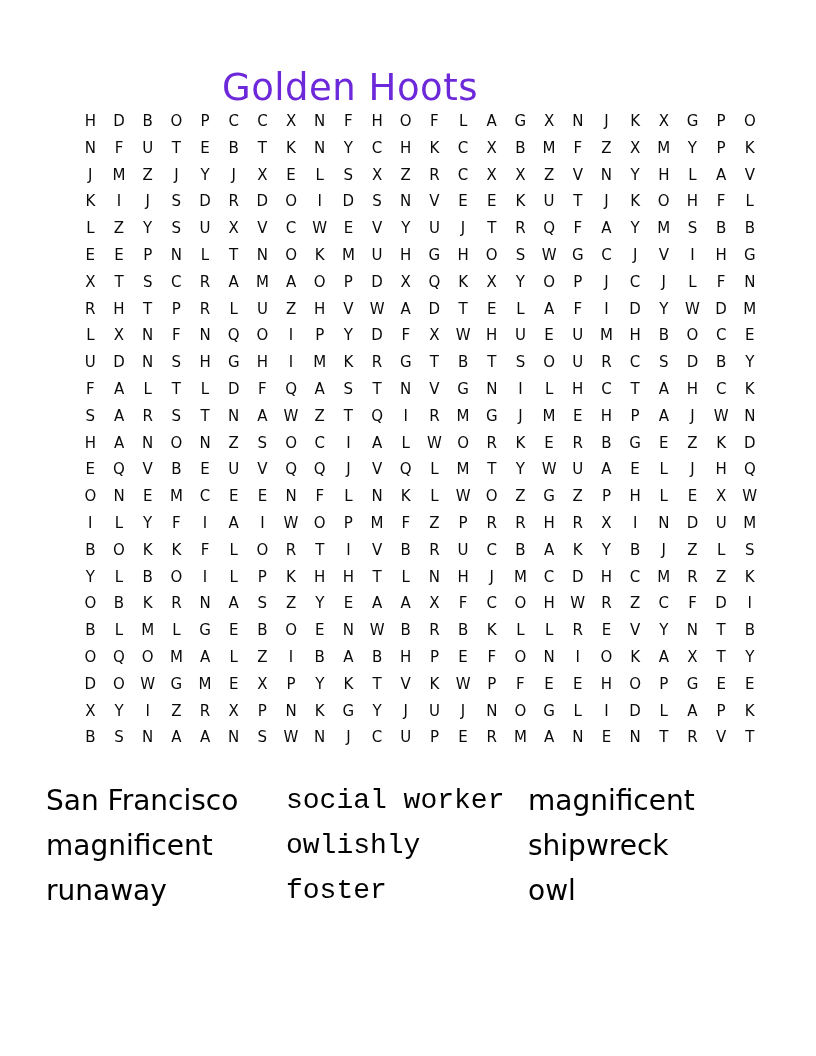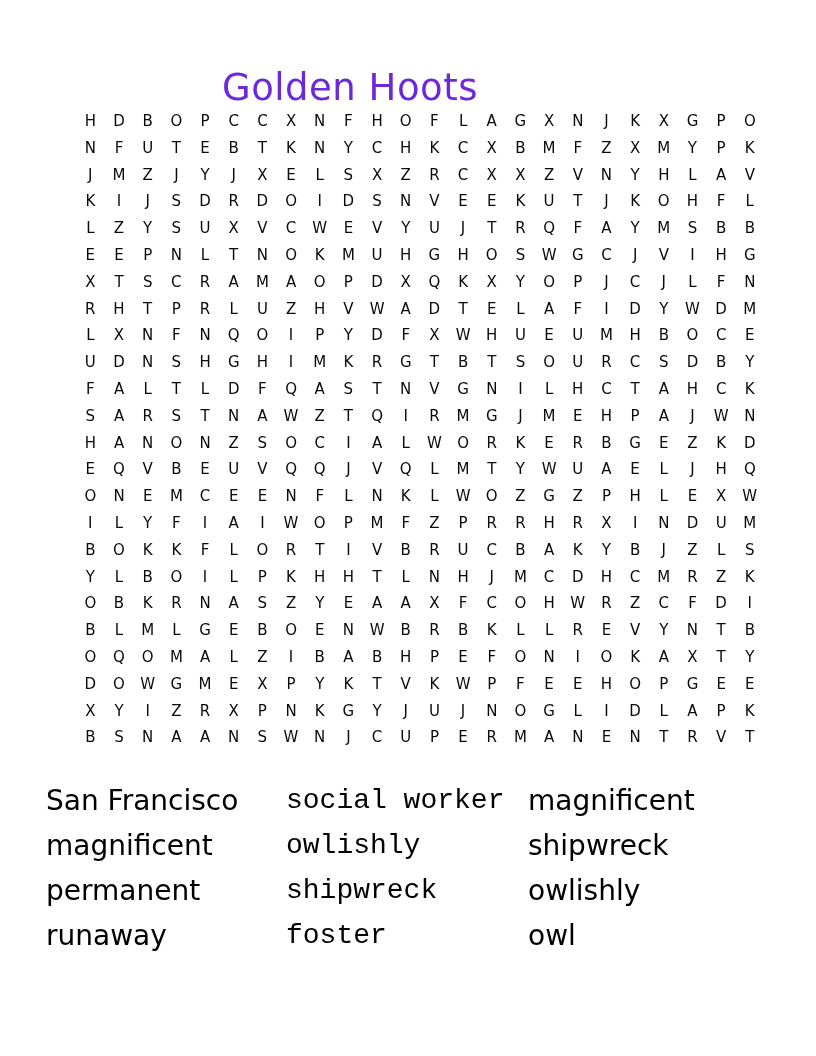--- a/index.html
+++ b/index.html
@@ -123,7 +123,6 @@
   <div id="word-list">
       <div class="wl-row"><span class="wl-cell wl-col-0">San Francisco</span><span class="wl-cell wl-col-1">social worker</span><span class="wl-cell wl-col-2">magnificent</span></div>
       <div class="wl-row"><span class="wl-cell wl-col-0">magnificent</span><span class="wl-cell wl-col-1">owlishly</span><span class="wl-cell wl-col-2">shipwreck</span></div>
-      <div class="wl-row"><span class="wl-cell wl-col-0">permanent</span><span class="wl-cell wl-col-1">shipwreck</span><span class="wl-cell wl-col-2">owlishly</span></div>
       <div class="wl-row"><span class="wl-cell wl-col-0">runaway</span><span class="wl-cell wl-col-1">foster</span><span class="wl-cell wl-col-2">owl</span></div>
     </div>
 

